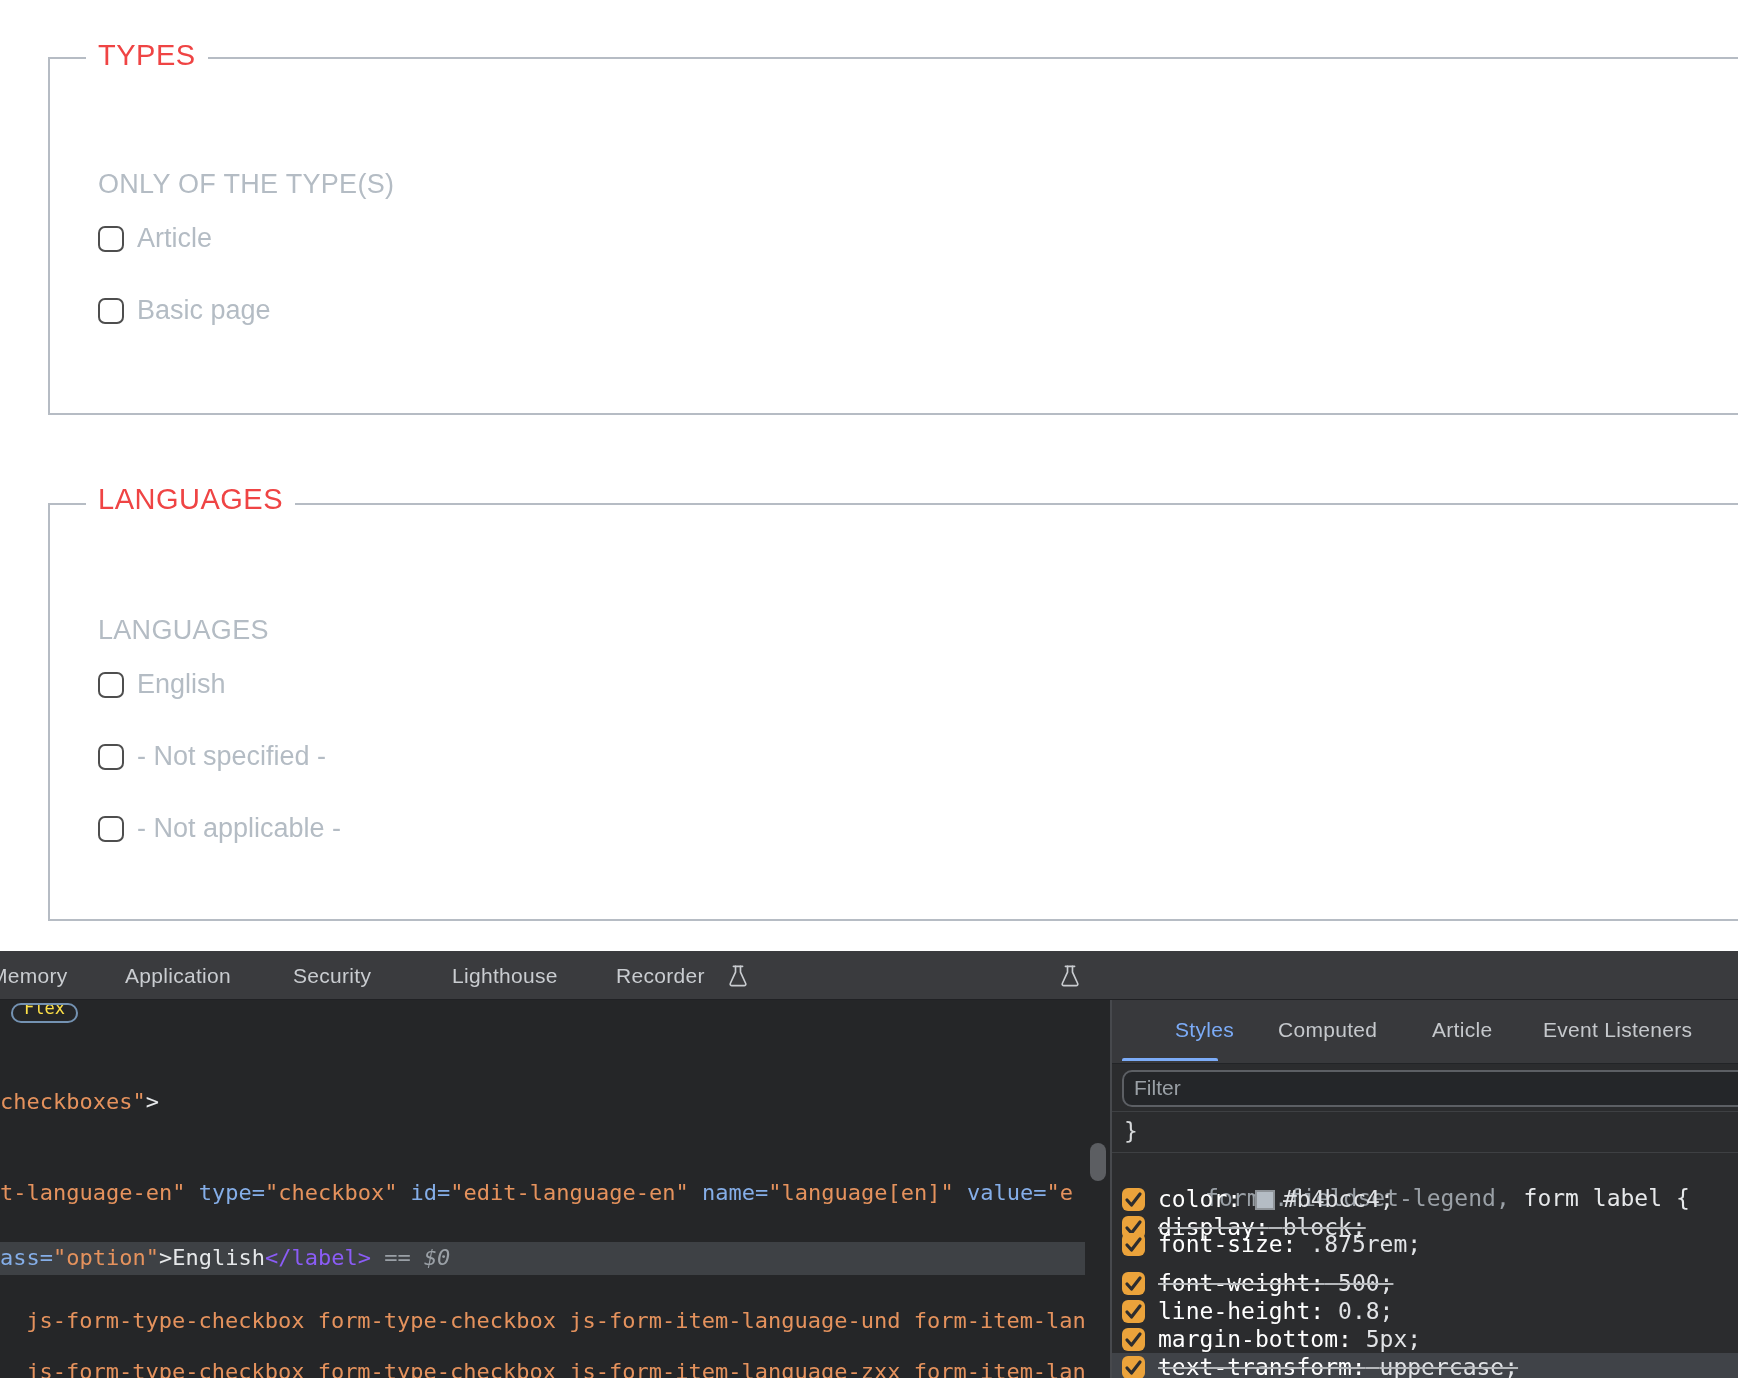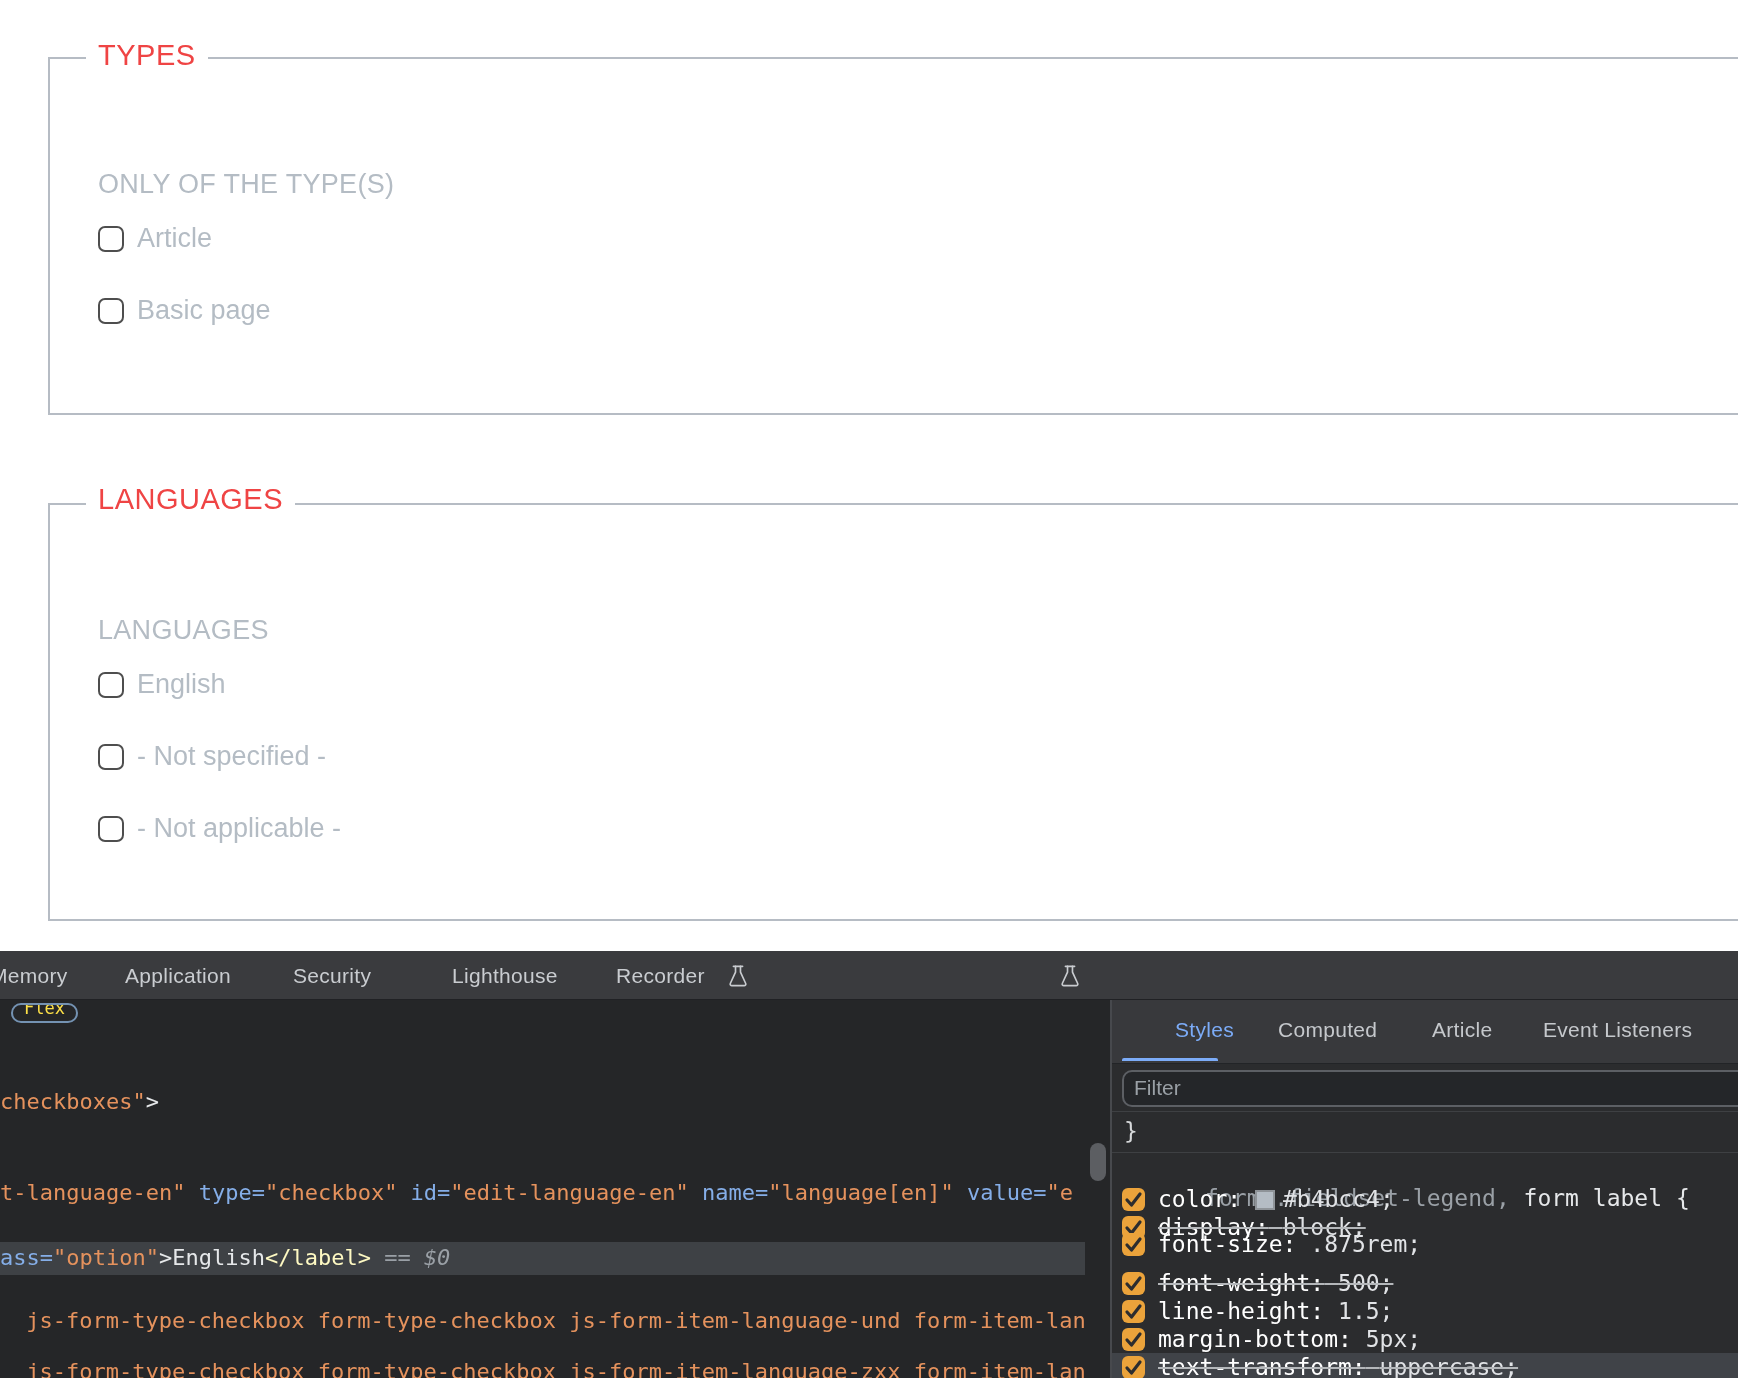--- a/index.html
+++ b/index.html
@@ -37,7 +37,7 @@
   .hl-band { position:absolute; left:0; width:1085px; height:33px; background:#3e4145; }
   .seg-val   { color:#e5925d; }
   .seg-attr  { color:#85aee8; }
-  .seg-tag   { color:#fef9c3;margin-top:22px; }
+  .seg-tag   { color:#8b5cf6;margin-top:22px; }
   .seg-white { color:#e6e8ea; }
   .seg-gray  { color:#9aa0a6; }
   .seg-gray-italic { color:#9aa0a6; font-style:italic; }

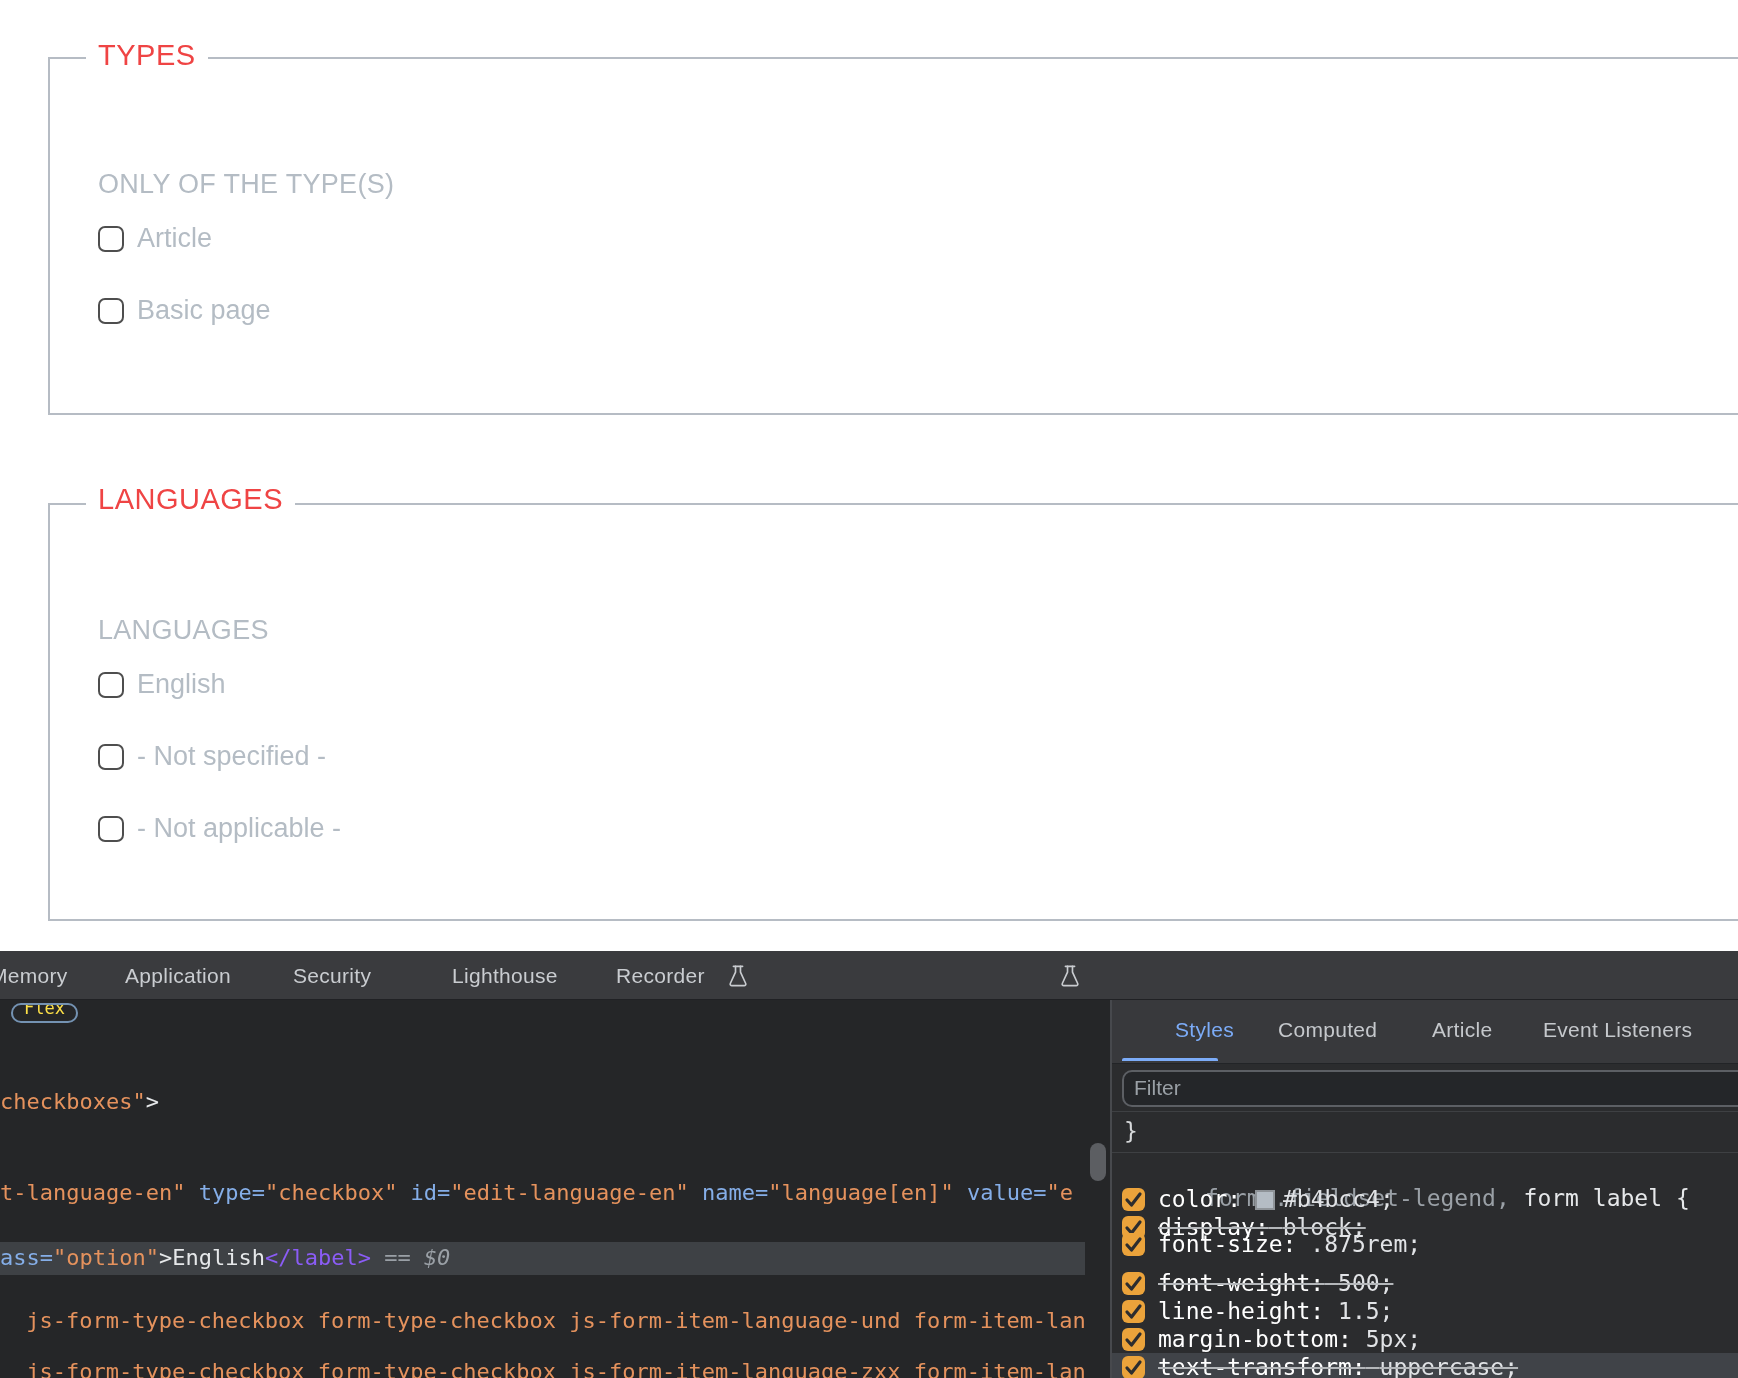--- a/index.html
+++ b/index.html
@@ -198,7 +198,7 @@
           <span class="decl-check"><svg viewBox="0 0 23 23" width="23" height="23">
               <polyline points="5,12 9.5,17 18,6" fill="none" stroke="#2c2d2f" stroke-width="3.2" stroke-linecap="round" stroke-linejoin="round"></polyline>
             </svg></span>
-          <span class="decl-text mono"><span class="prop-name">line-height:</span> <span class="prop-val">1.5;</span></span>
+          <span class="decl-text mono"><span class="prop-name">line-height:</span> <span class="prop-val">0.8;</span></span>
         </div>
         <div class="decl-row" style="top: 325px;">
           <span class="decl-check"><svg viewBox="0 0 23 23" width="23" height="23">

